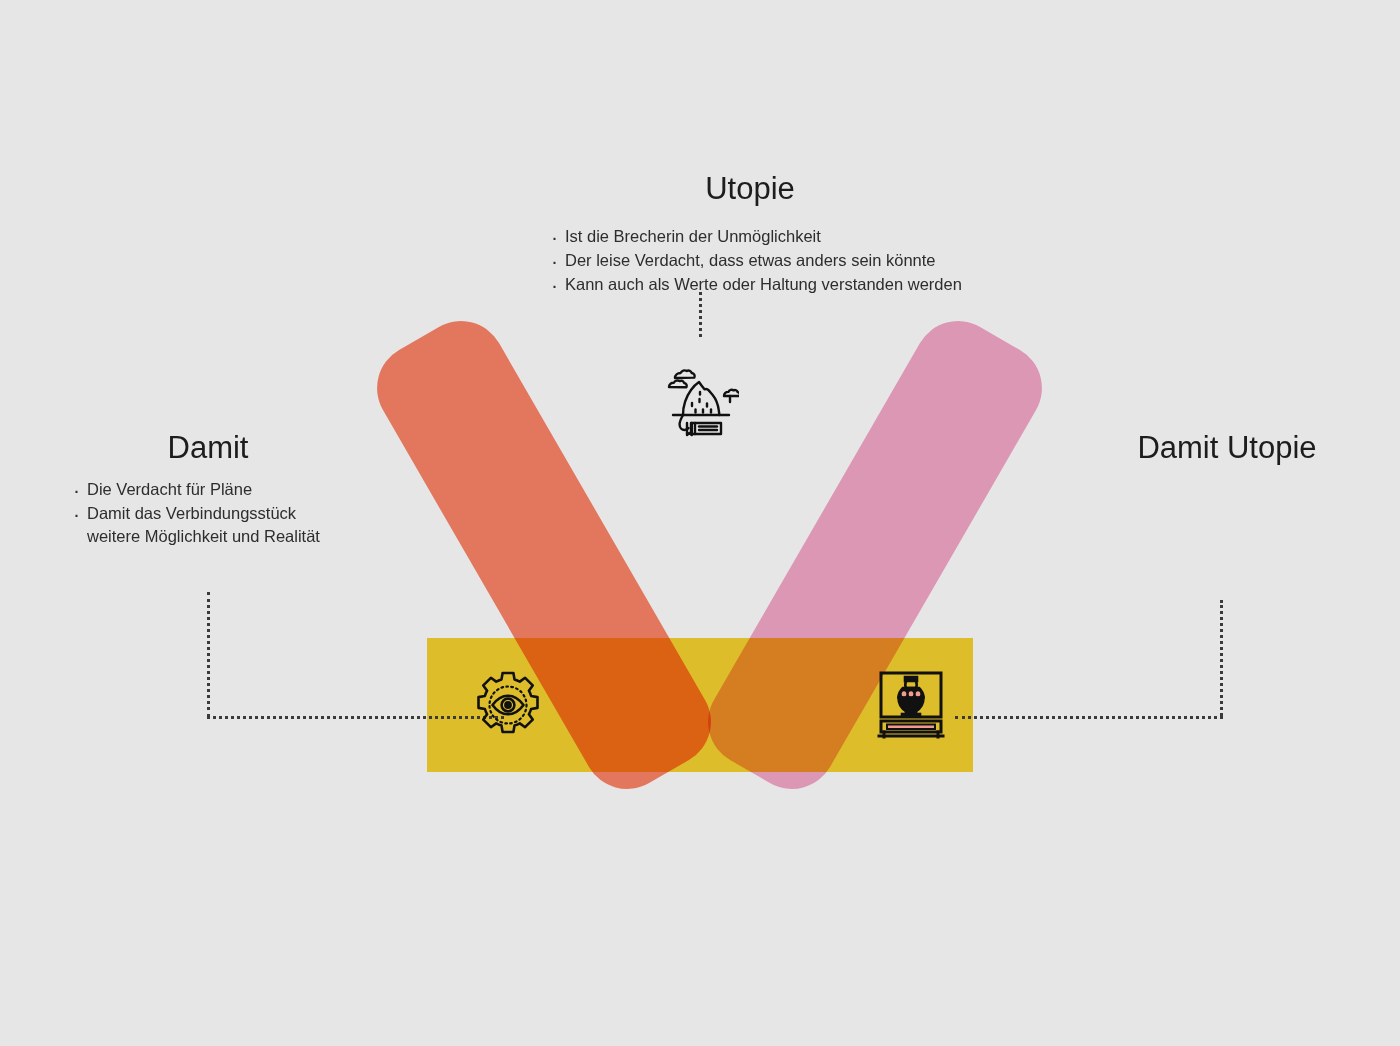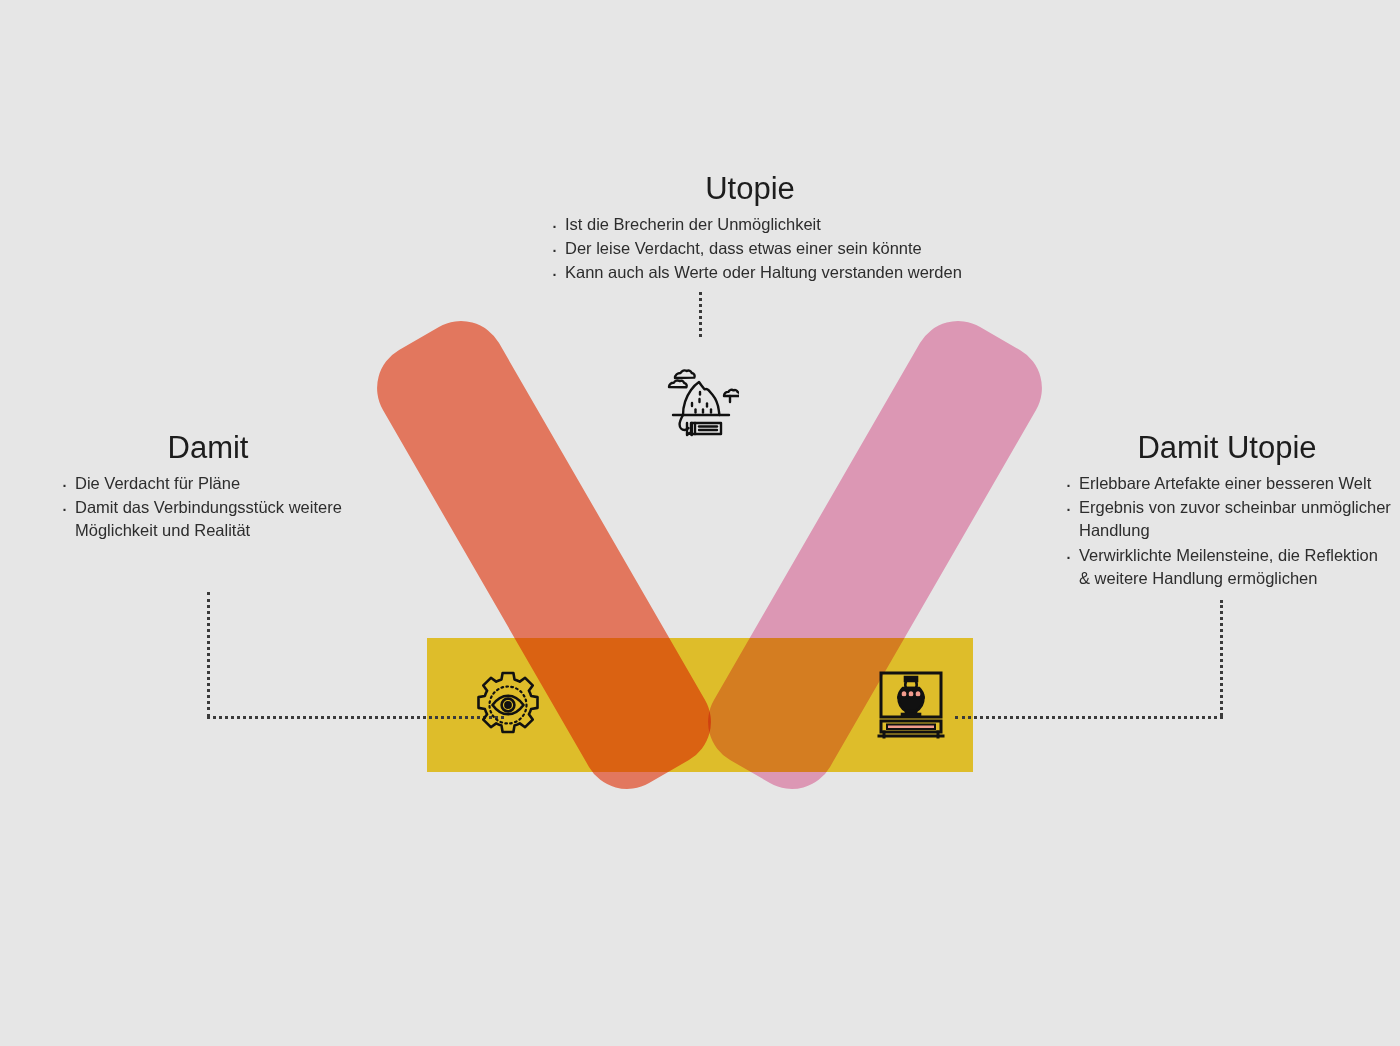--- a/index.html
+++ b/index.html
@@ -105,7 +105,7 @@
     color: #1d1d1d;
   }
   .block ul {
-    margin: 0;
+    margin: 12px;
     padding: 0;
     list-style: none;
   }

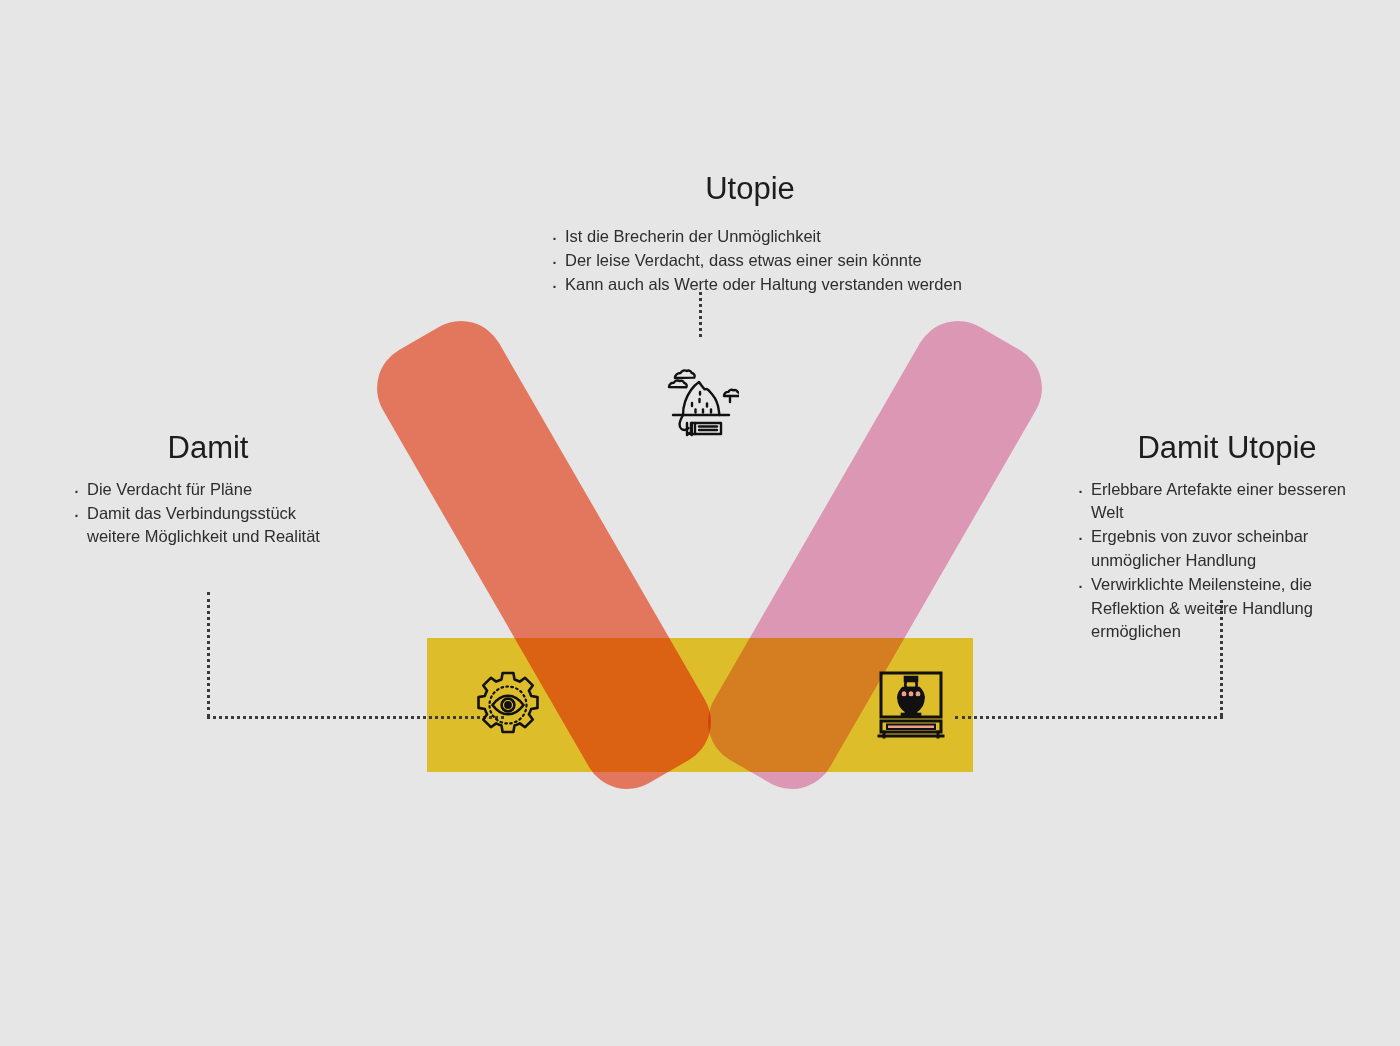--- a/index.html
+++ b/index.html
@@ -242,7 +242,7 @@
     <h2>Utopie</h2>
     <ul>
       <li>Ist die Brecherin der Unmöglichkeit</li>
-      <li>Der leise Verdacht, dass etwas einer sein könnte</li>
+      <li>Der leise Verdacht, dass etwas anders sein könnte</li>
       <li>Kann auch als Werte oder Haltung verstanden werden</li>
     </ul>
   </div>

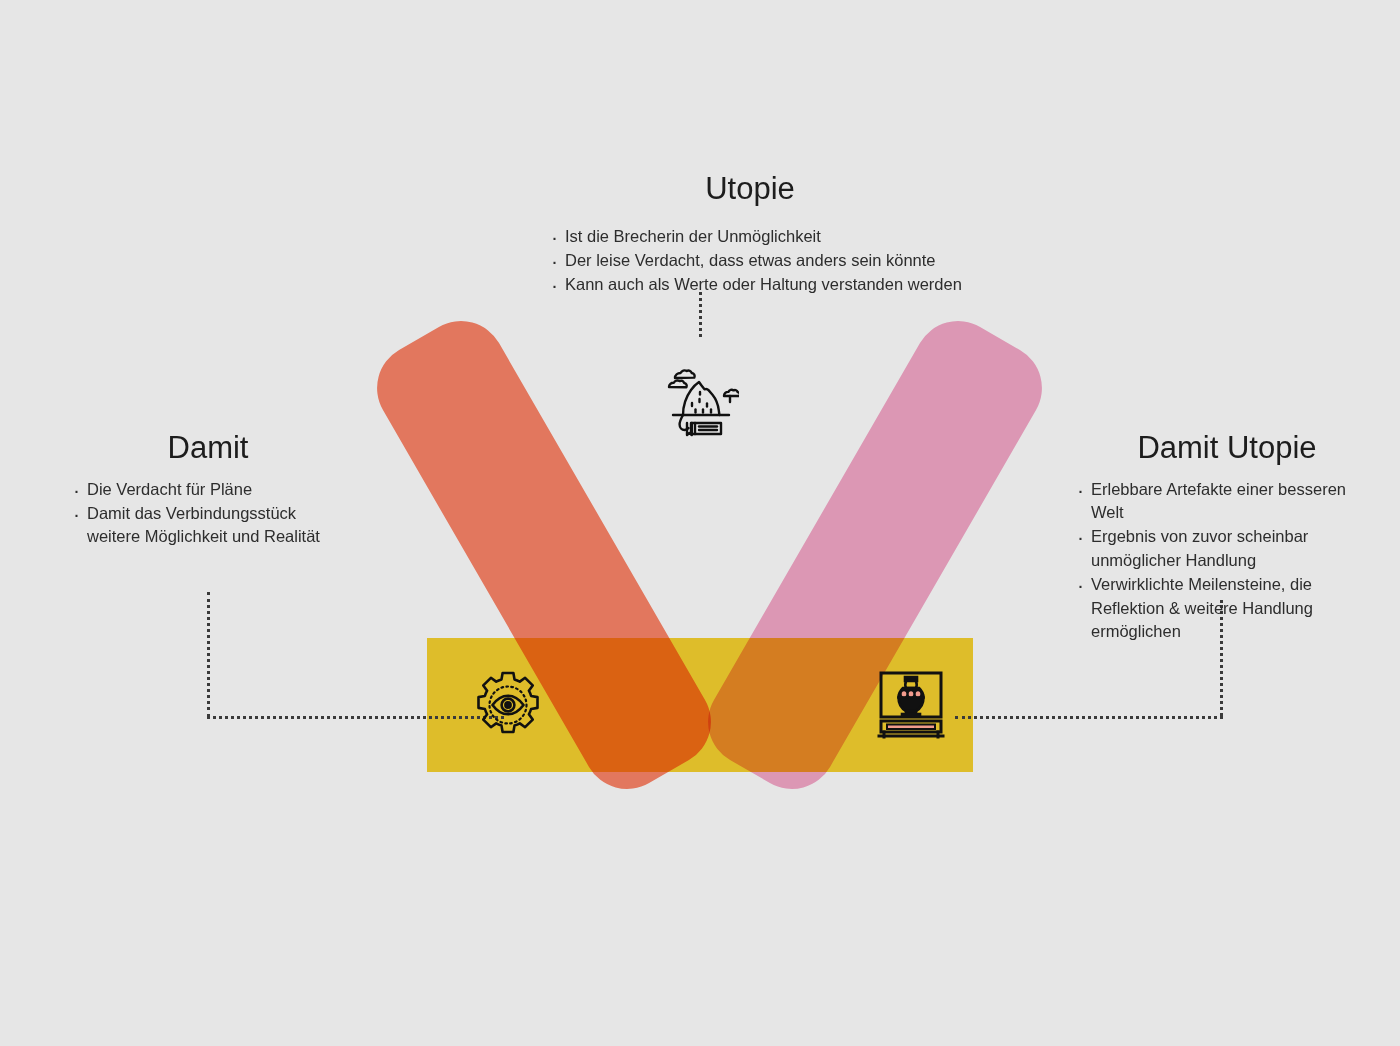--- a/index.html
+++ b/index.html
@@ -257,11 +257,6 @@
 
   <div class="block" id="block-reale">
     <h2>Damit Utopie</h2>
-    <ul>
-      <li>Erlebbare Artefakte einer besseren Welt</li>
-      <li>Ergebnis von zuvor scheinbar unmöglicher Handlung</li>
-      <li>Verwirklichte Meilensteine, die Reflektion &amp; weitere Handlung ermöglichen</li>
-    </ul>
   </div>
 
 </div>

